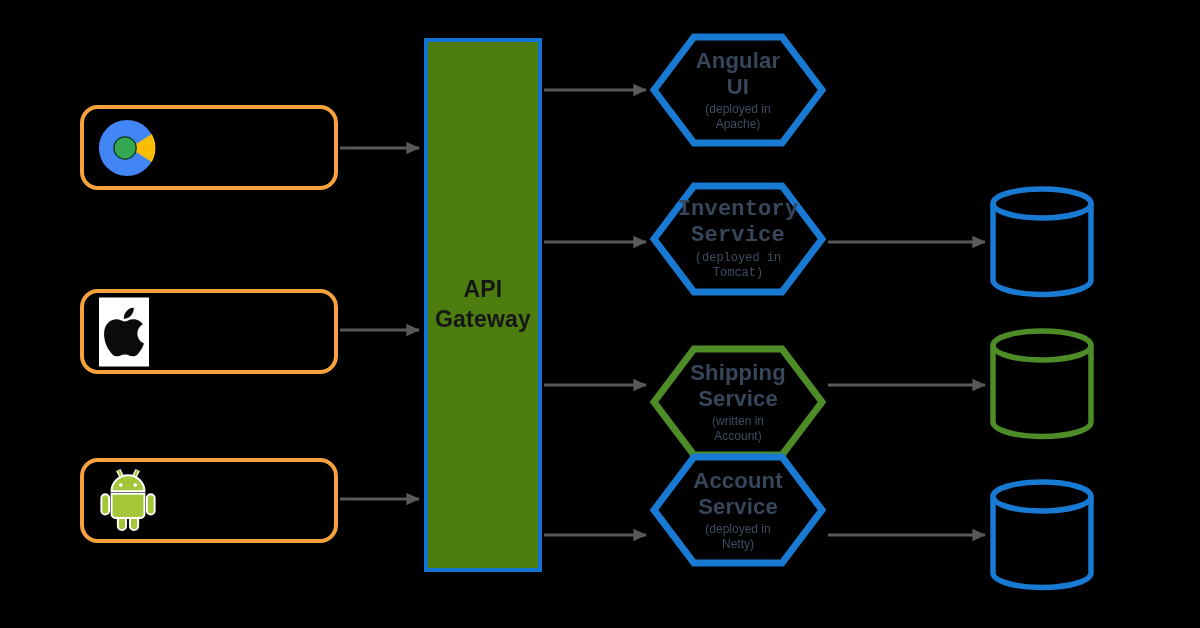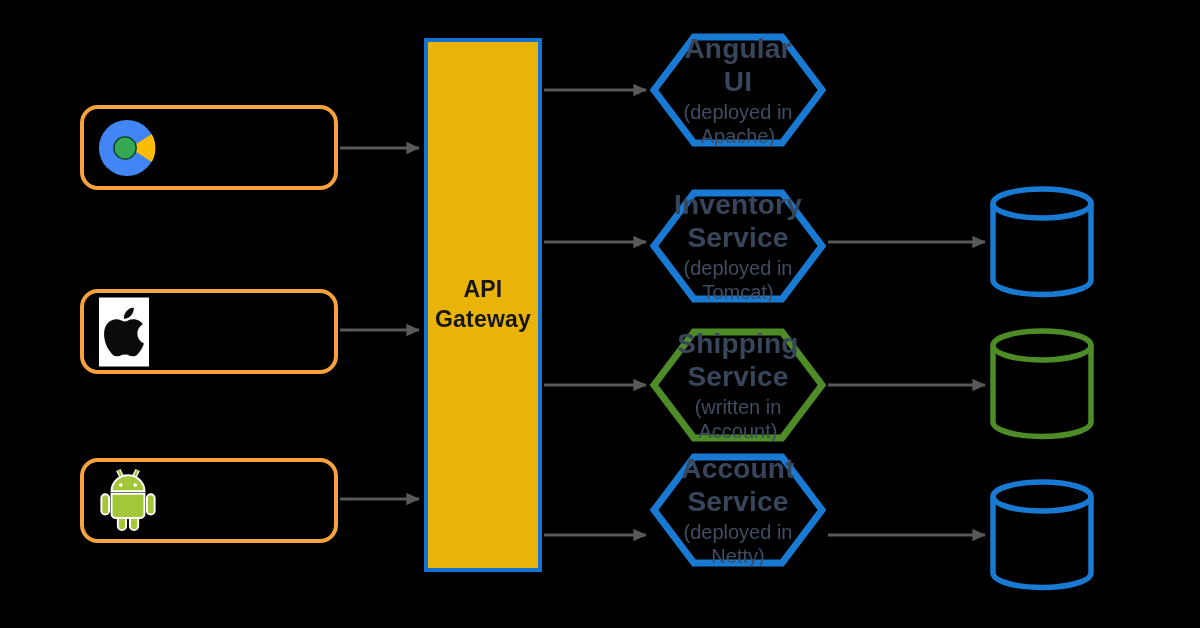--- a/index.html
+++ b/index.html
@@ -44,7 +44,7 @@
     text-align:center;
   }
   .hex-title{
-    font-size:28px;font-weight:bold;color:#37465A;line-height:1.18;
+    font-size:22px;font-weight:bold;color:#37465A;line-height:1.18;
     white-space:pre-line;letter-spacing:.2px;
   }
   .hex-sub{

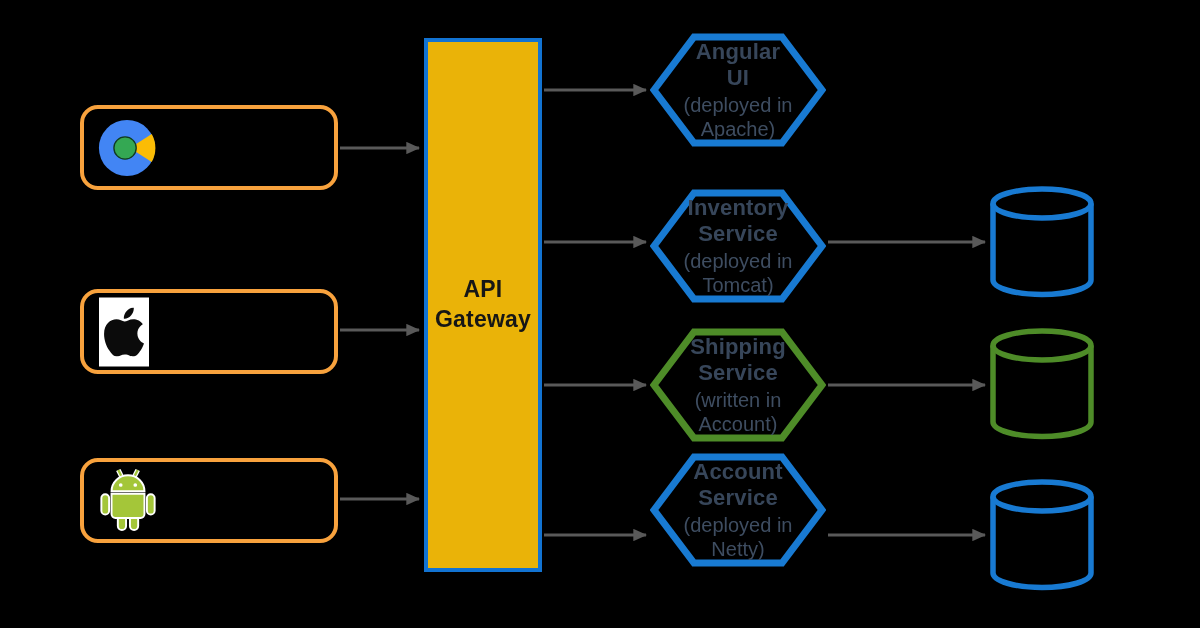--- a/index.html
+++ b/index.html
@@ -48,7 +48,7 @@
     white-space:pre-line;letter-spacing:.2px;
   }
   .hex-sub{
-    font-size:20px;color:#3E4D61;line-height:1.22;white-space:pre-line;margin-top:2px;
+    font-size:12px;color:#3E4D61;line-height:1.22;white-space:pre-line;margin-top:2px;
   }
 
   

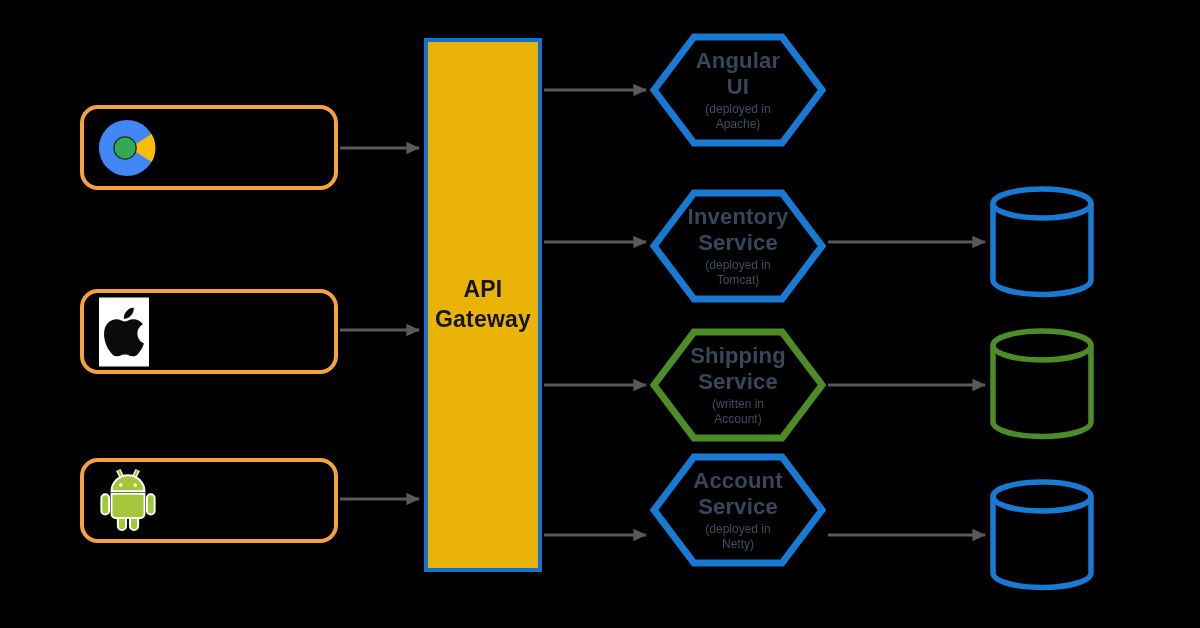--- a/index.html
+++ b/index.html
@@ -114,7 +114,7 @@
     </div>
   </div>
 
-  <div class="hex" style="top:188px;">
+  <div class="hex" style="top:181px;font-family:Liberation Mono, monospace;">
     <svg viewBox="0 0 176 116">
       <polygon points="4,58 44,5 132,5 172,58 132,111 44,111" fill="none" stroke-width="7" stroke="#187AD2"></polygon>
     </svg>

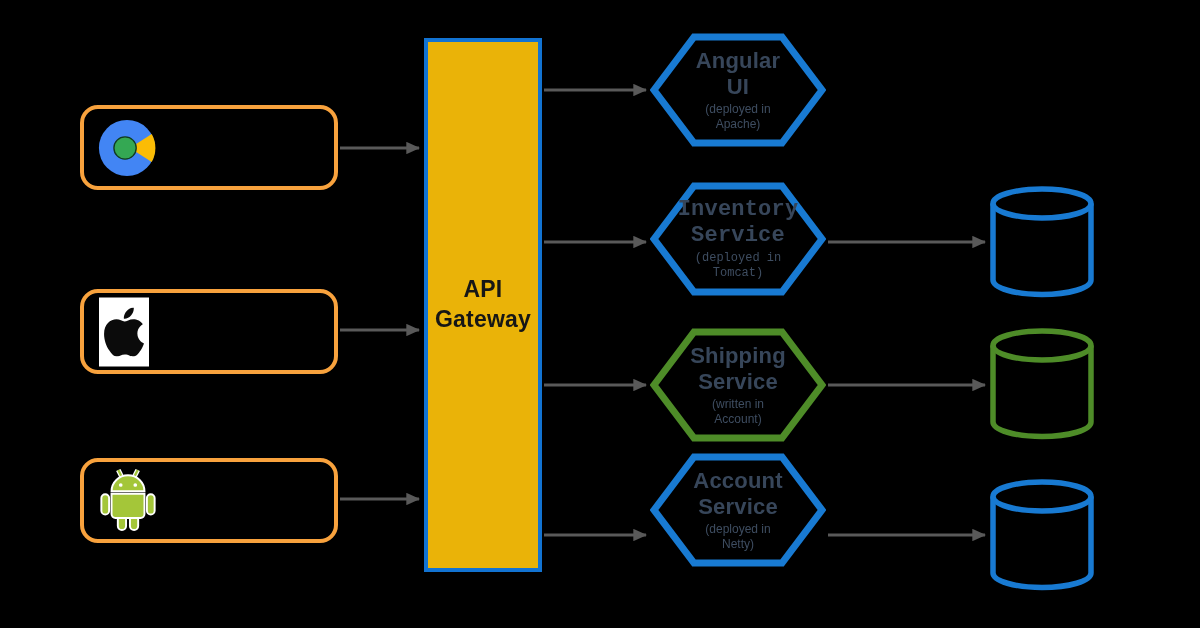--- a/index.html
+++ b/index.html
@@ -27,7 +27,7 @@
   
   .gateway{
     position:absolute;left:424px;top:38px;width:118px;height:534px;
-    background:#eab308;border:4px solid #1273D2;box-sizing:border-box;
+    background:#4d7c0f;border:4px solid #1273D2;box-sizing:border-box;
     display:flex;align-items:center;justify-content:center;
   }
   .gateway-label{

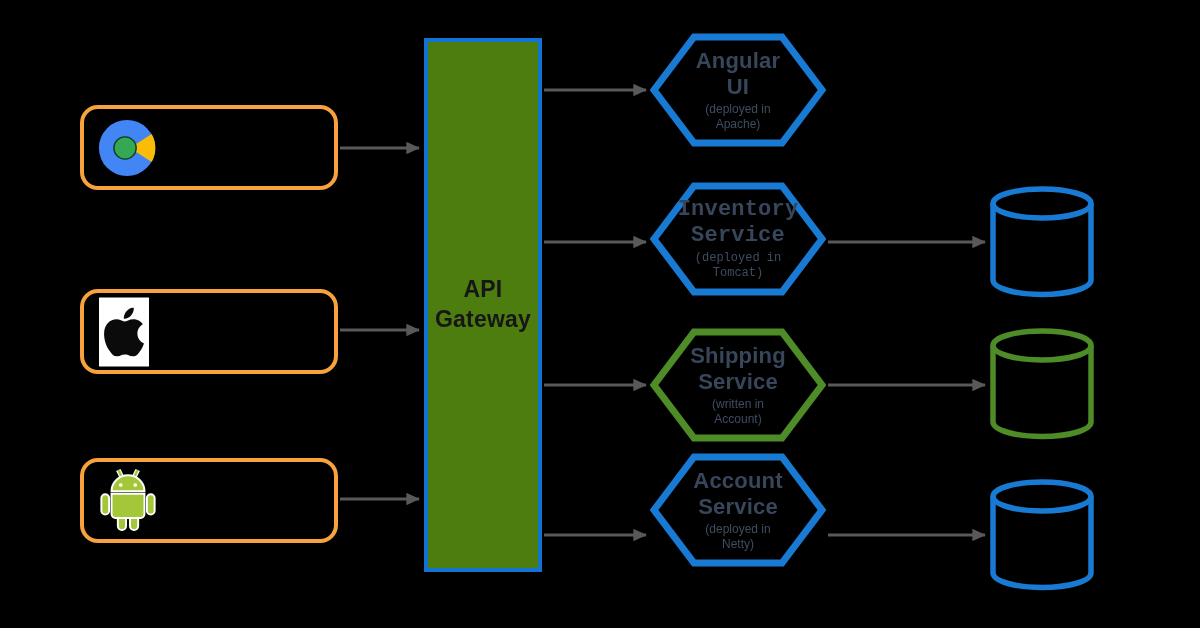--- a/index.html
+++ b/index.html
@@ -126,7 +126,7 @@
     </div>
   </div>
 
-  <div class="hex" style="top:327px;">
+  <div class="hex" style="top:344px;">
     <svg viewBox="0 0 176 116">
       <polygon points="4,58 44,5 132,5 172,58 132,111 44,111" fill="none" stroke-width="7" stroke="#4E8C28"></polygon>
     </svg>

